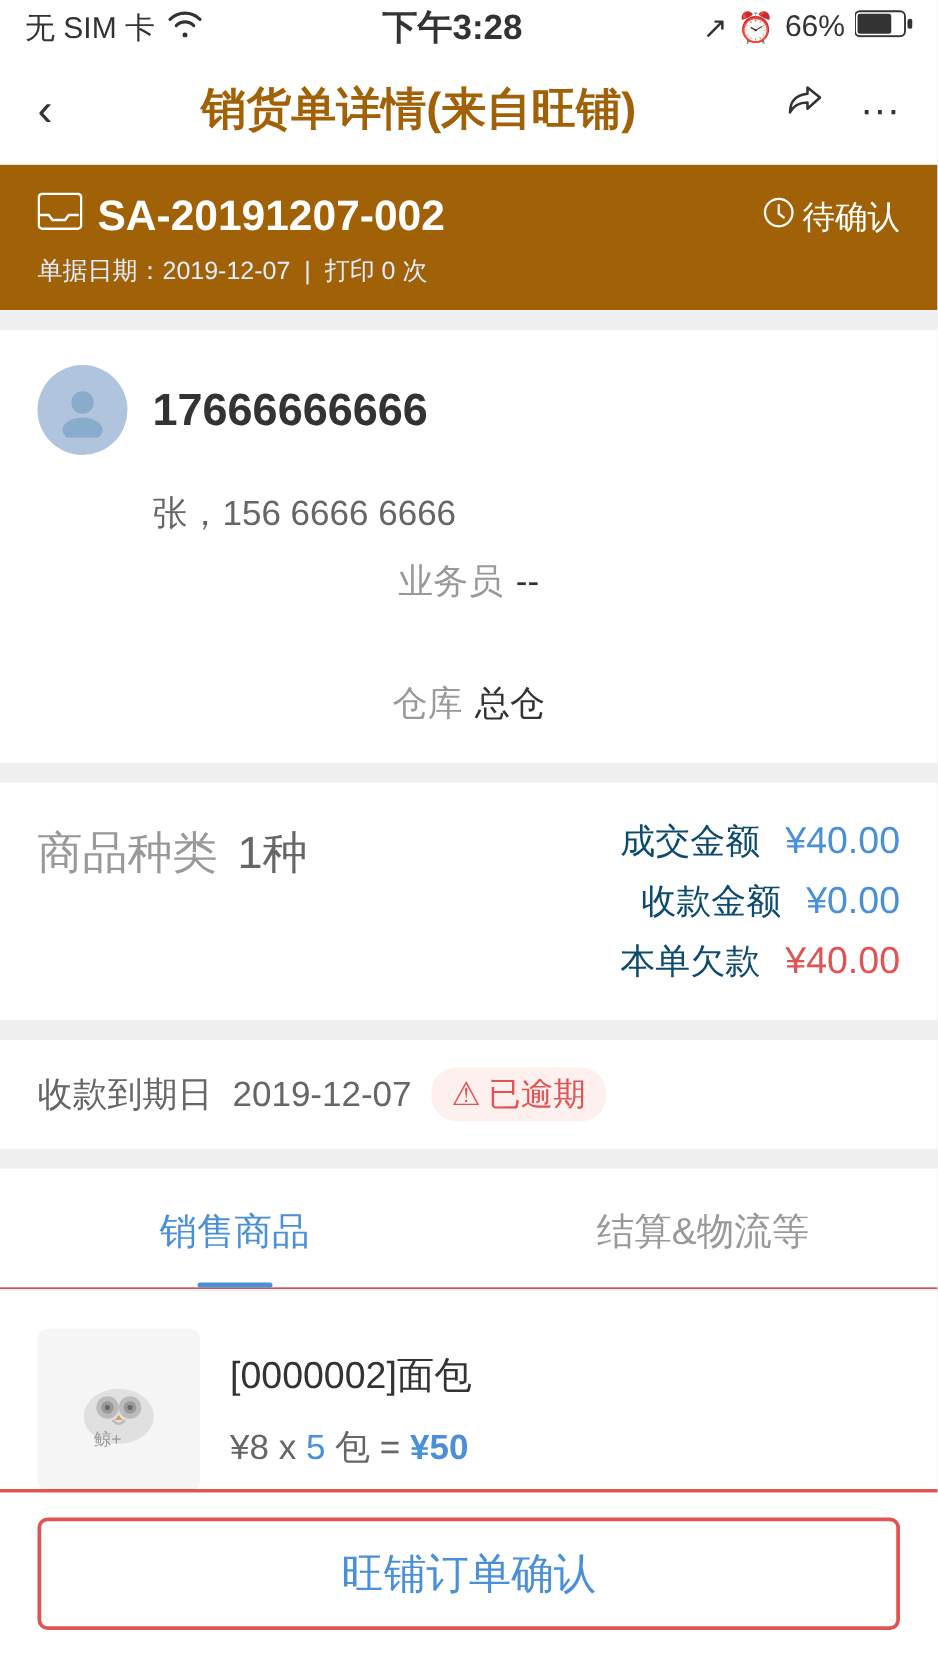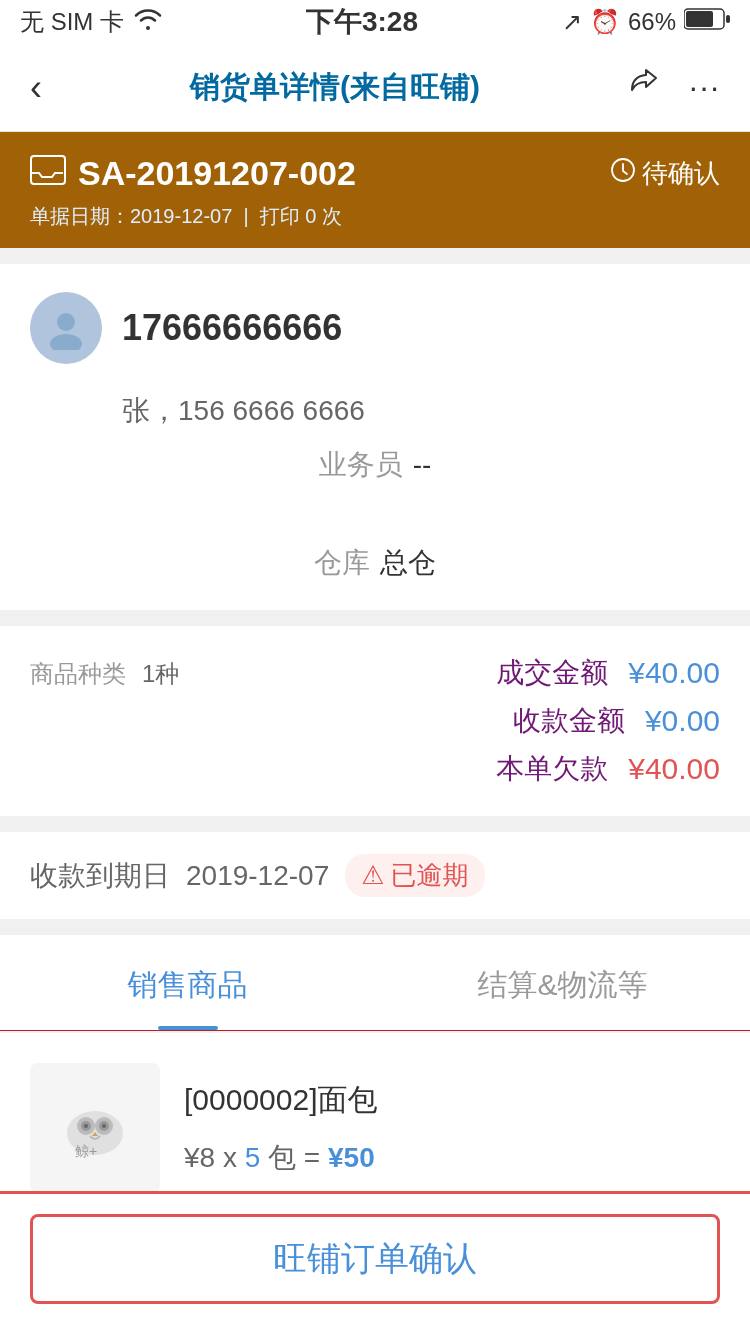--- a/index.html
+++ b/index.html
@@ -45,9 +45,9 @@
       cursor: pointer;
     }
     .nav-title {
-      font-size: 30px;
+      font-size: 36px;
       font-weight: 600;
-      color: #0369a1;
+      color: #a16207;
     }
     .nav-right {
       display: flex;

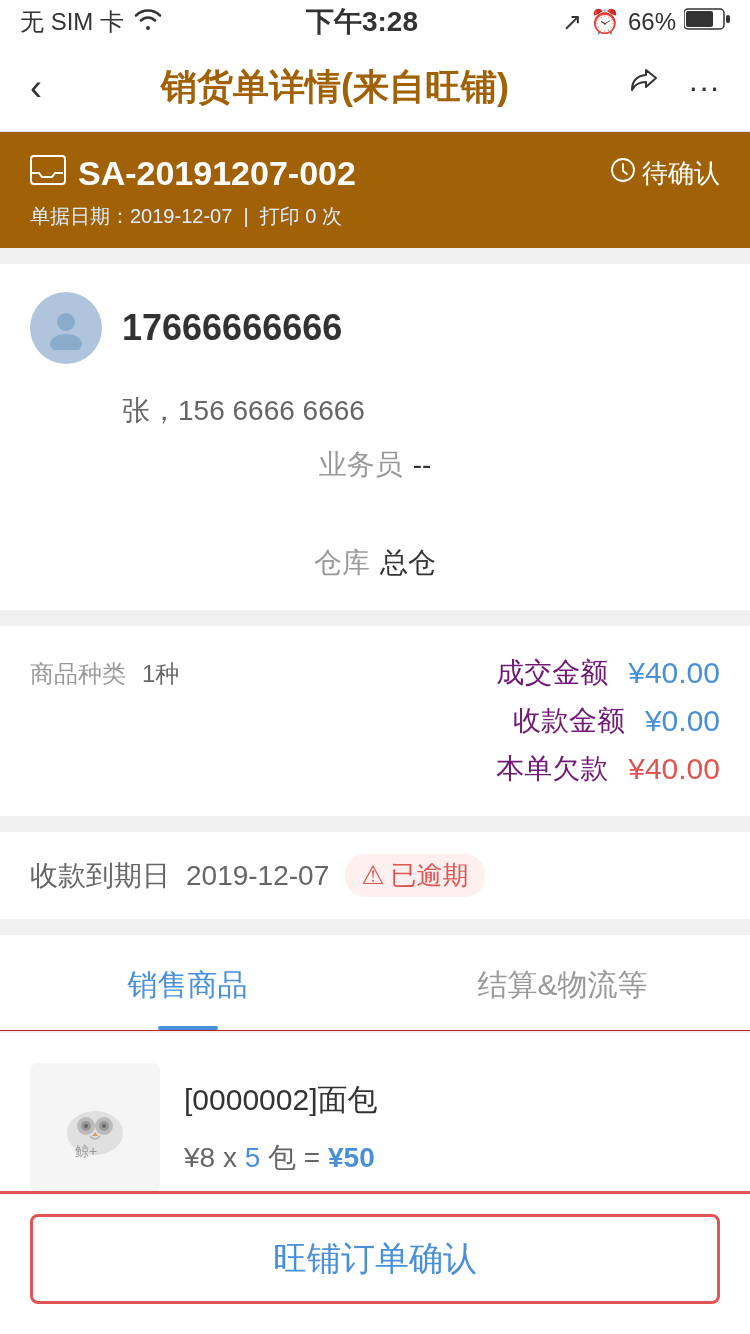--- a/index.html
+++ b/index.html
@@ -150,7 +150,7 @@
       display: flex;
       align-items: flex-end;
       gap: 16px;
-      font-size: 24px;
+      font-size: 36px;
       color: #666;
       padding-top: 4px;
     }

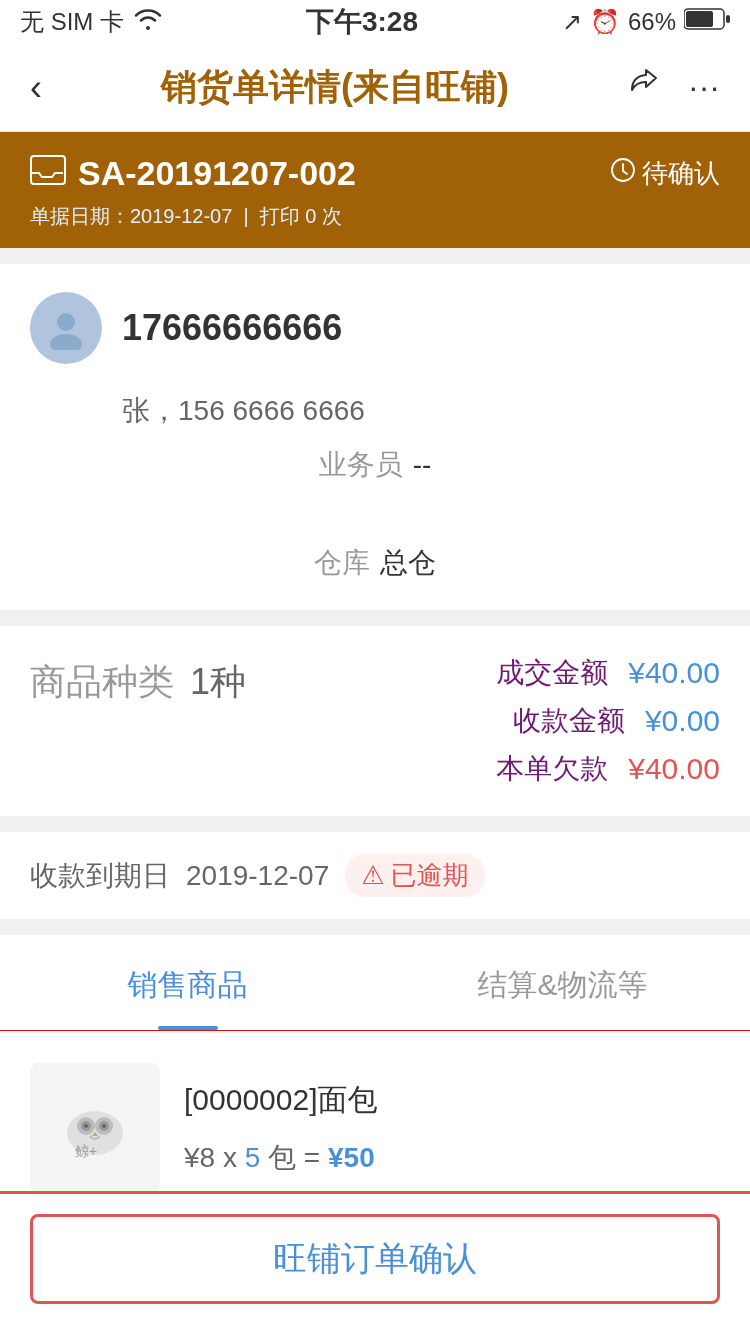--- a/index.html
+++ b/index.html
@@ -166,7 +166,7 @@
       gap: 20px;
       font-size: 28px;
     }
-    .summary-row-label { color: #701a75; }
+    .summary-row-label { color: #0c4a6e; }
     .amount-blue { color: #4a90d9; font-size: 30px; }
     .amount-red { color: #e05454; font-size: 30px; }
 

